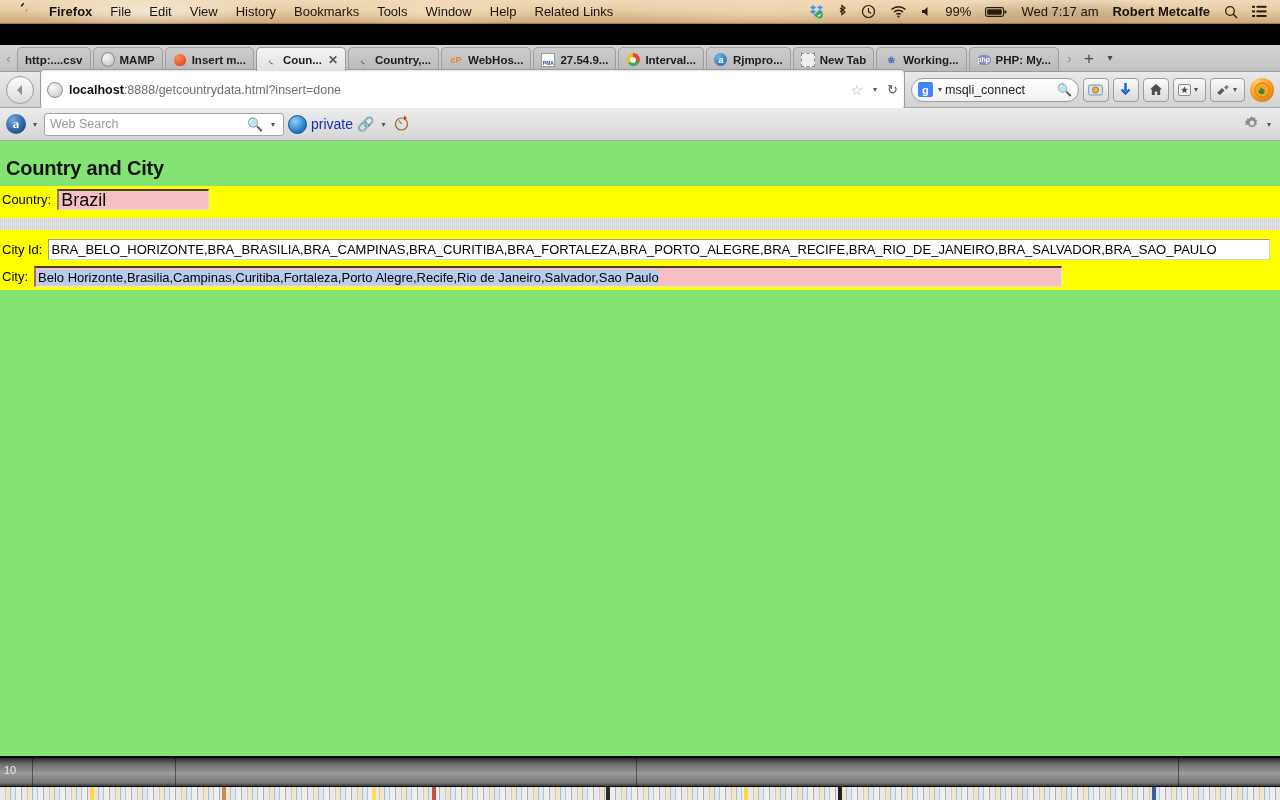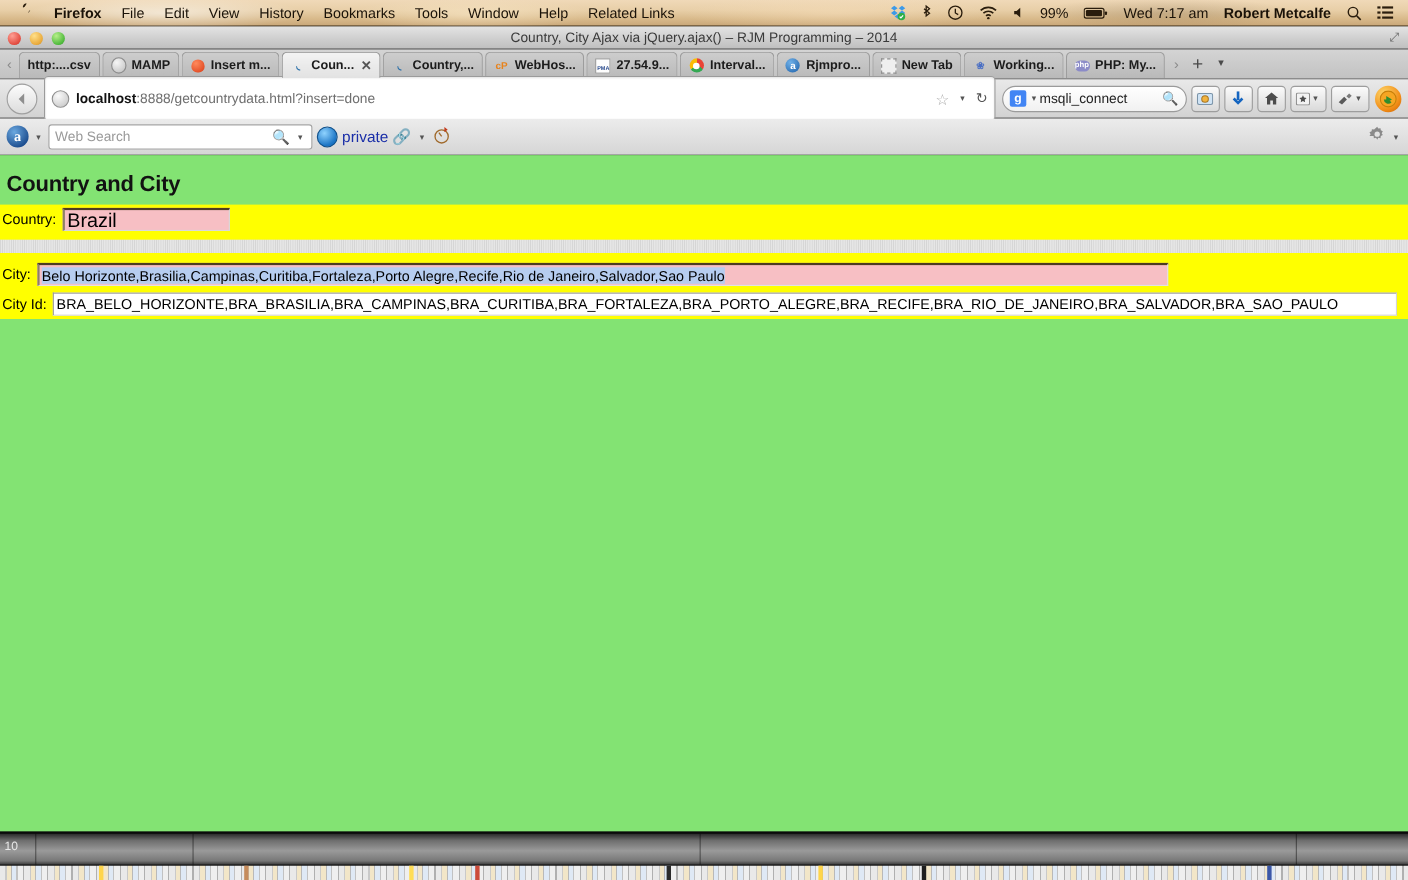--- a/index.html
+++ b/index.html
@@ -424,13 +424,6 @@
     </span>
   </div>
 
-  <div id="titlebar">
-    <span class="traffic tl-close"></span>
-    <span class="traffic tl-min"></span>
-    <span class="traffic tl-max"></span>
-    <div id="window-title">Country, City Ajax via jQuery.ajax() – RJM Programming – 2014</div>
-    <span style="position:absolute;right:8px;top:4px;color:#6a6a6a;font-size:11px;">⤢</span>
-  </div>
 
   <div id="tabstrip">
     <div class="tab-scroll-left">‹</div>

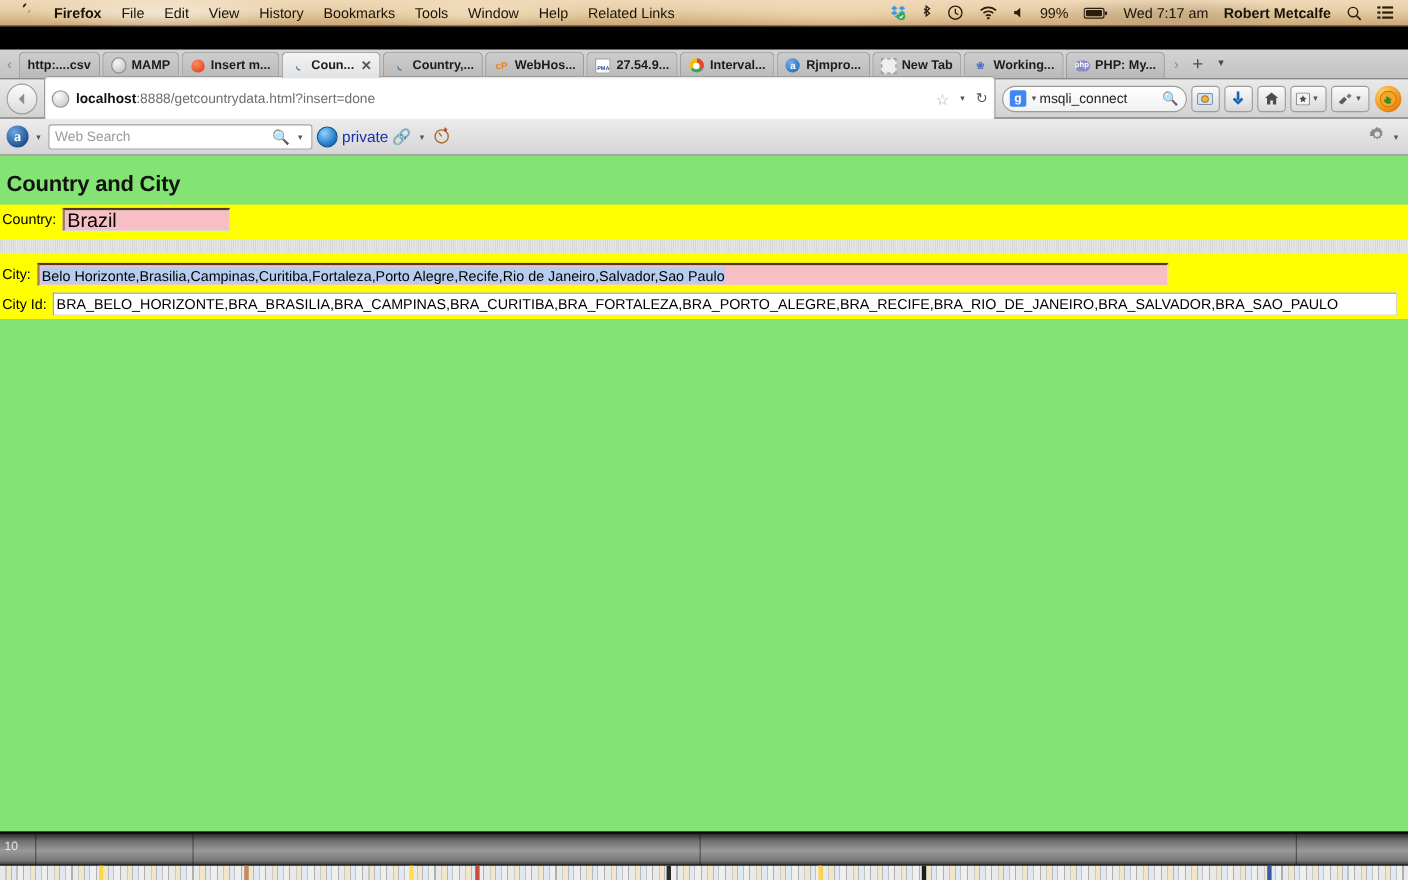--- a/index.html
+++ b/index.html
@@ -618,13 +618,13 @@
       <hr class="divider">
 
       <div class="row">
+        <label>City Id:</label>
+        <span id="city-id-field" class="fake-field"><span>BRA_BELO_HORIZONTE,BRA_BRASILIA,BRA_CAMPINAS,BRA_CURITIBA,BRA_FORTALEZA,BRA_PORTO_ALEGRE,BRA_RECIFE,BRA_RIO_DE_JANEIRO,BRA_SALVADOR,BRA_SAO_PAULO</span></span>
+      </div>
+
+      <div class="row">
         <label>City:</label>
         <span id="city-input" class="fake-field"><span class="sel">Belo Horizonte,Brasilia,Campinas,Curitiba,Fortaleza,Porto Alegre,Recife,Rio de Janeiro,Salvador,Sao Paulo</span></span>
-      </div>
-
-      <div class="row">
-        <label>City Id:</label>
-        <span id="city-id-field" class="fake-field"><span>BRA_BELO_HORIZONTE,BRA_BRASILIA,BRA_CAMPINAS,BRA_CURITIBA,BRA_FORTALEZA,BRA_PORTO_ALEGRE,BRA_RECIFE,BRA_RIO_DE_JANEIRO,BRA_SALVADOR,BRA_SAO_PAULO</span></span>
       </div>
     </div>
   </div>

